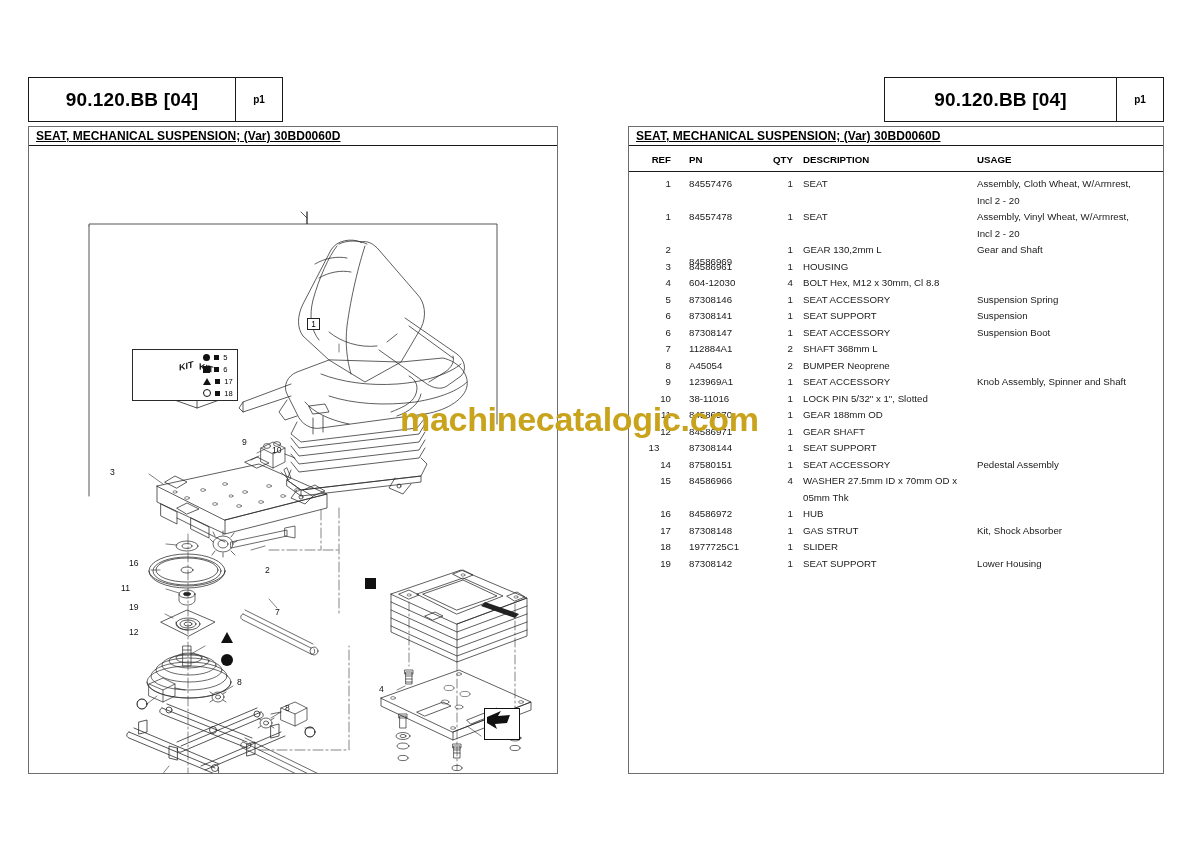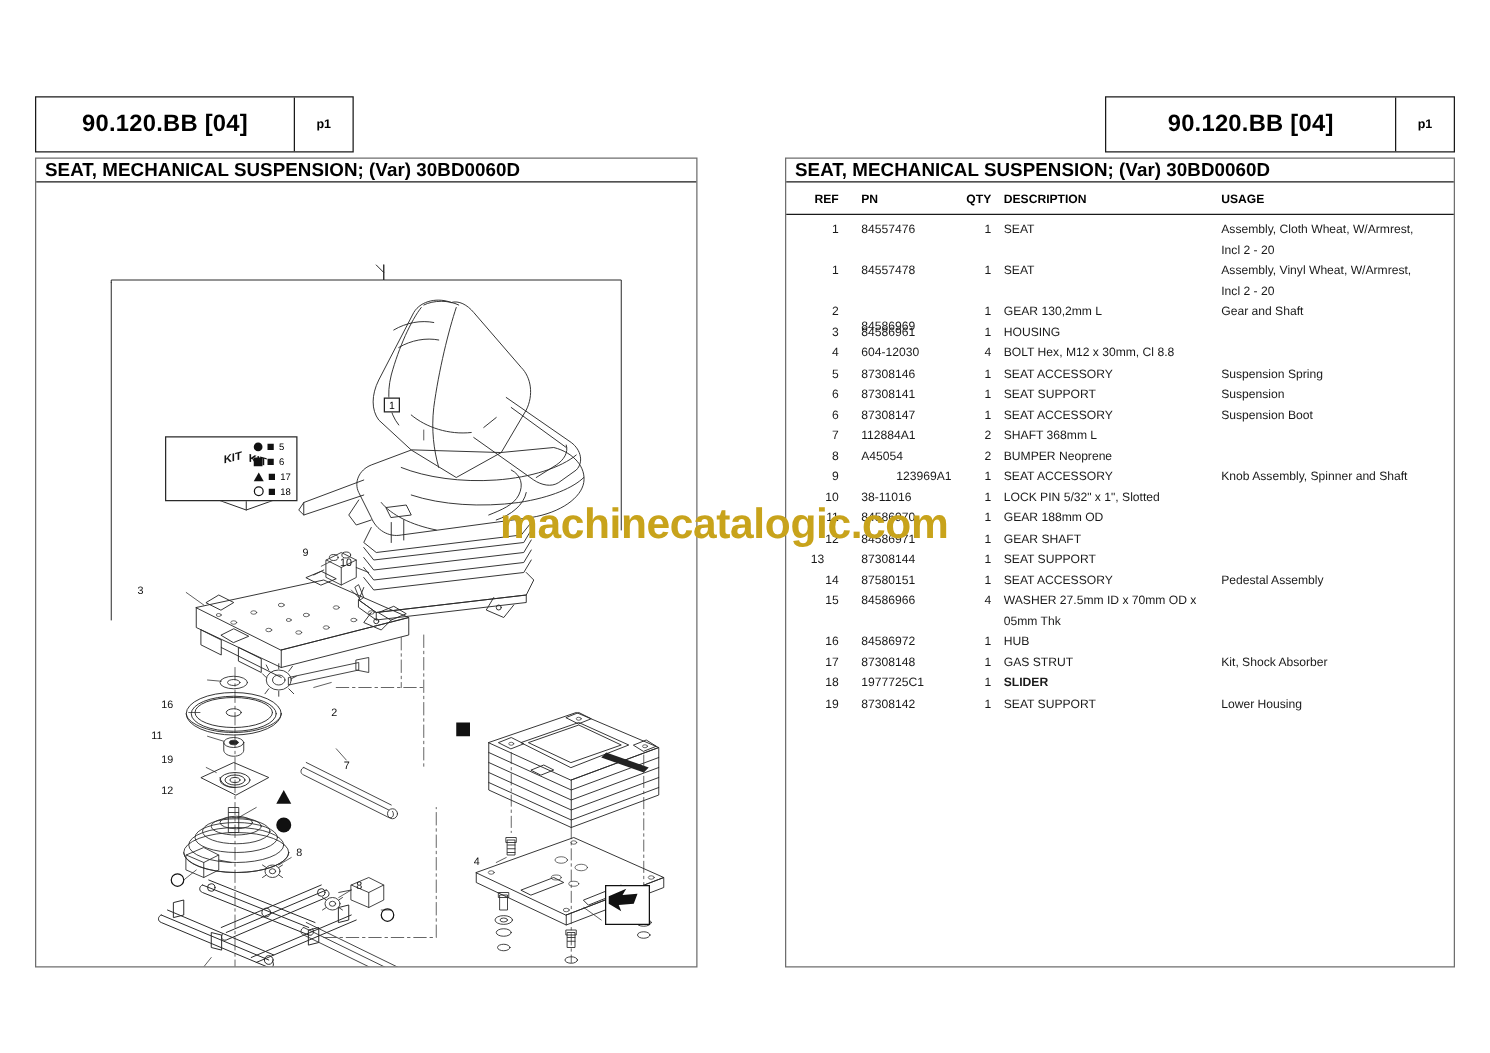--- a/index.html
+++ b/index.html
@@ -44,9 +44,10 @@
     border-bottom:1.3px solid #1a1a1a;
     display:flex;align-items:center;
     padding-left:7px;
-    font-size:15px;font-weight:bold;color:#000;
+    font-size:12px;font-weight:bold;color:#000;
     letter-spacing:.05px;
     white-space:nowrap;
+    text-decoration:underline;
   }
 
   

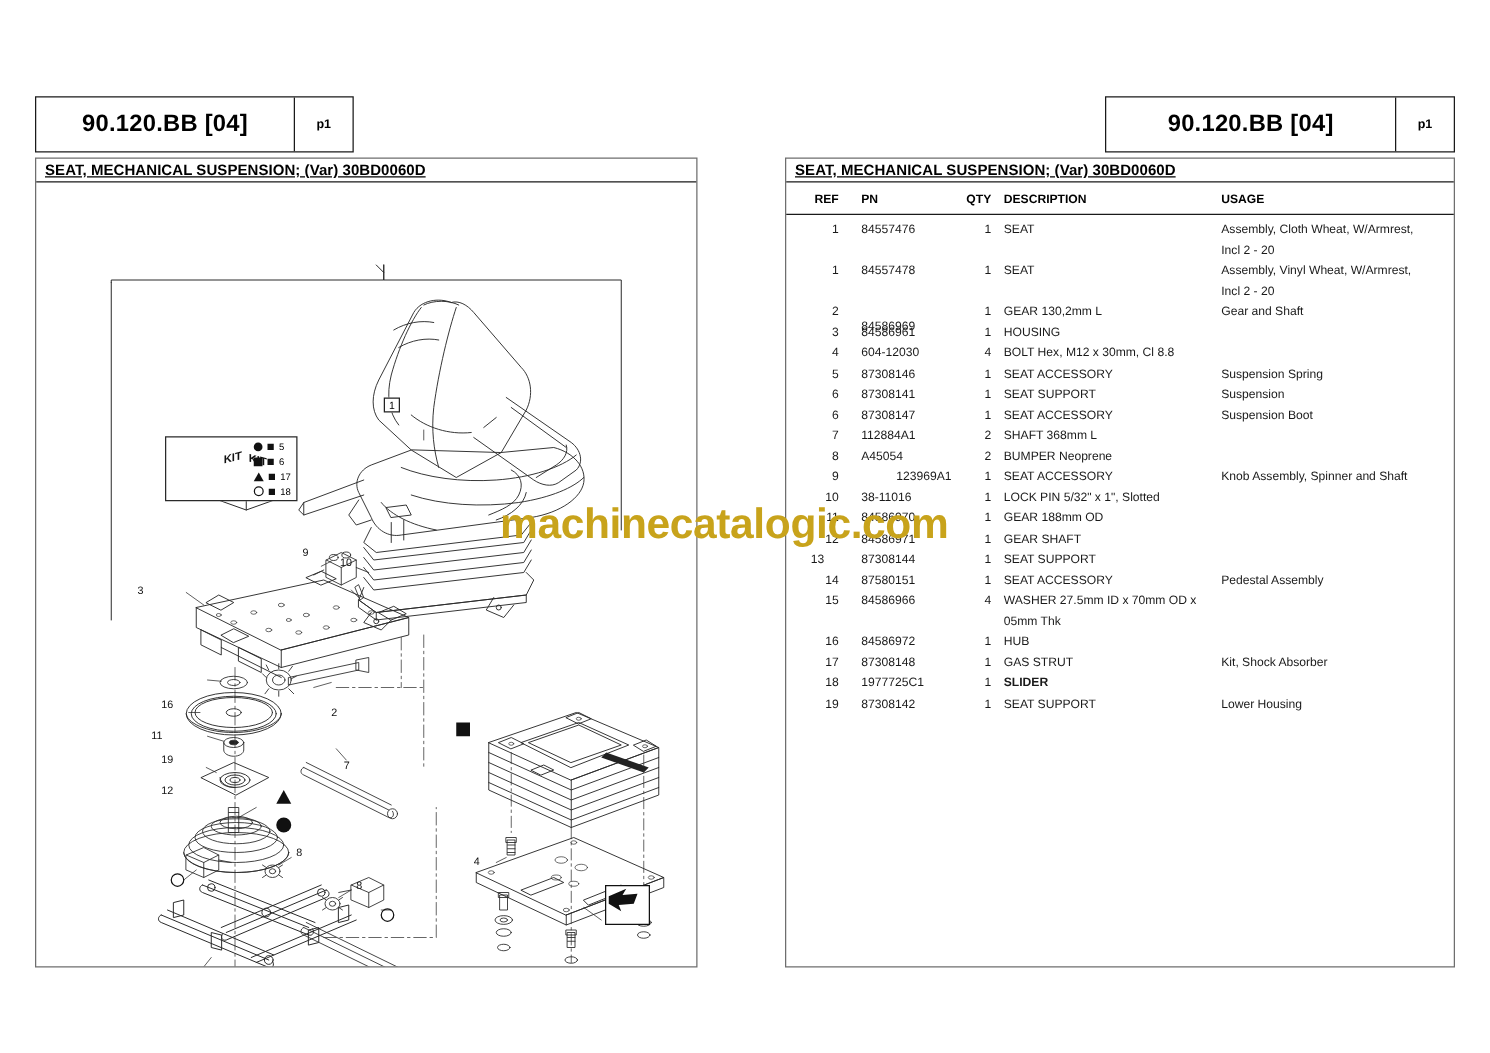--- a/index.html
+++ b/index.html
@@ -632,7 +632,7 @@
         </div>
         <div class="trow" style="top: 202px;">
           <span class="c-ref" style="left:8px;top:2px;">9</span>
-          <span class="c-pn" style="top:2px;margin-left:28px;">123969A1</span>
+          <span class="c-pn" style="top:2px;">123969A1</span>
           <span class="c-qty" style="left:150px;top:2px;">1</span>
           <span class="c-desc" style="top:2px;">SEAT ACCESSORY</span>
           <span class="c-use" style="top:2px;">Knob Assembly, Spinner and Shaft</span>

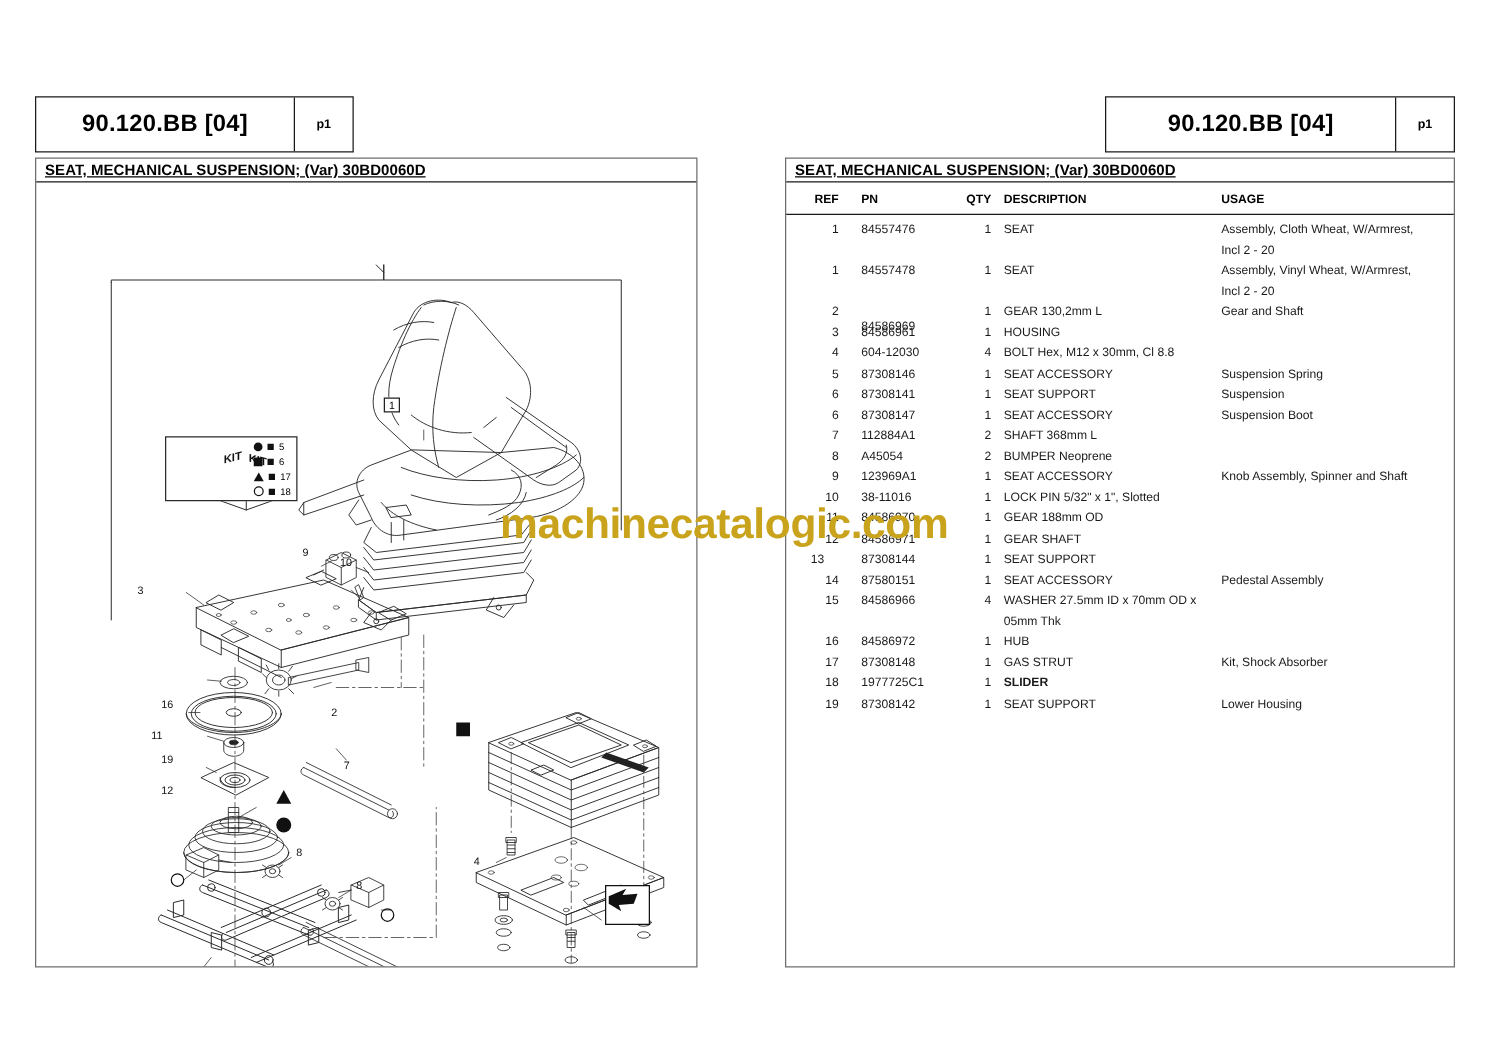--- a/index.html
+++ b/index.html
@@ -694,7 +694,7 @@
           <span class="c-ref" style="left:8px;top:2px;">18</span>
           <span class="c-pn" style="top:2px;">1977725C1</span>
           <span class="c-qty" style="left:150px;top:2px;">1</span>
-          <span class="c-desc" style="top:2px;font-weight:bold;">SLIDER</span>
+          <span class="c-desc" style="top:2px;">SLIDER</span>
         </div>
         <div class="trow" style="top: 383.5px;">
           <span class="c-ref" style="left:8px;top:2px;">19</span>

